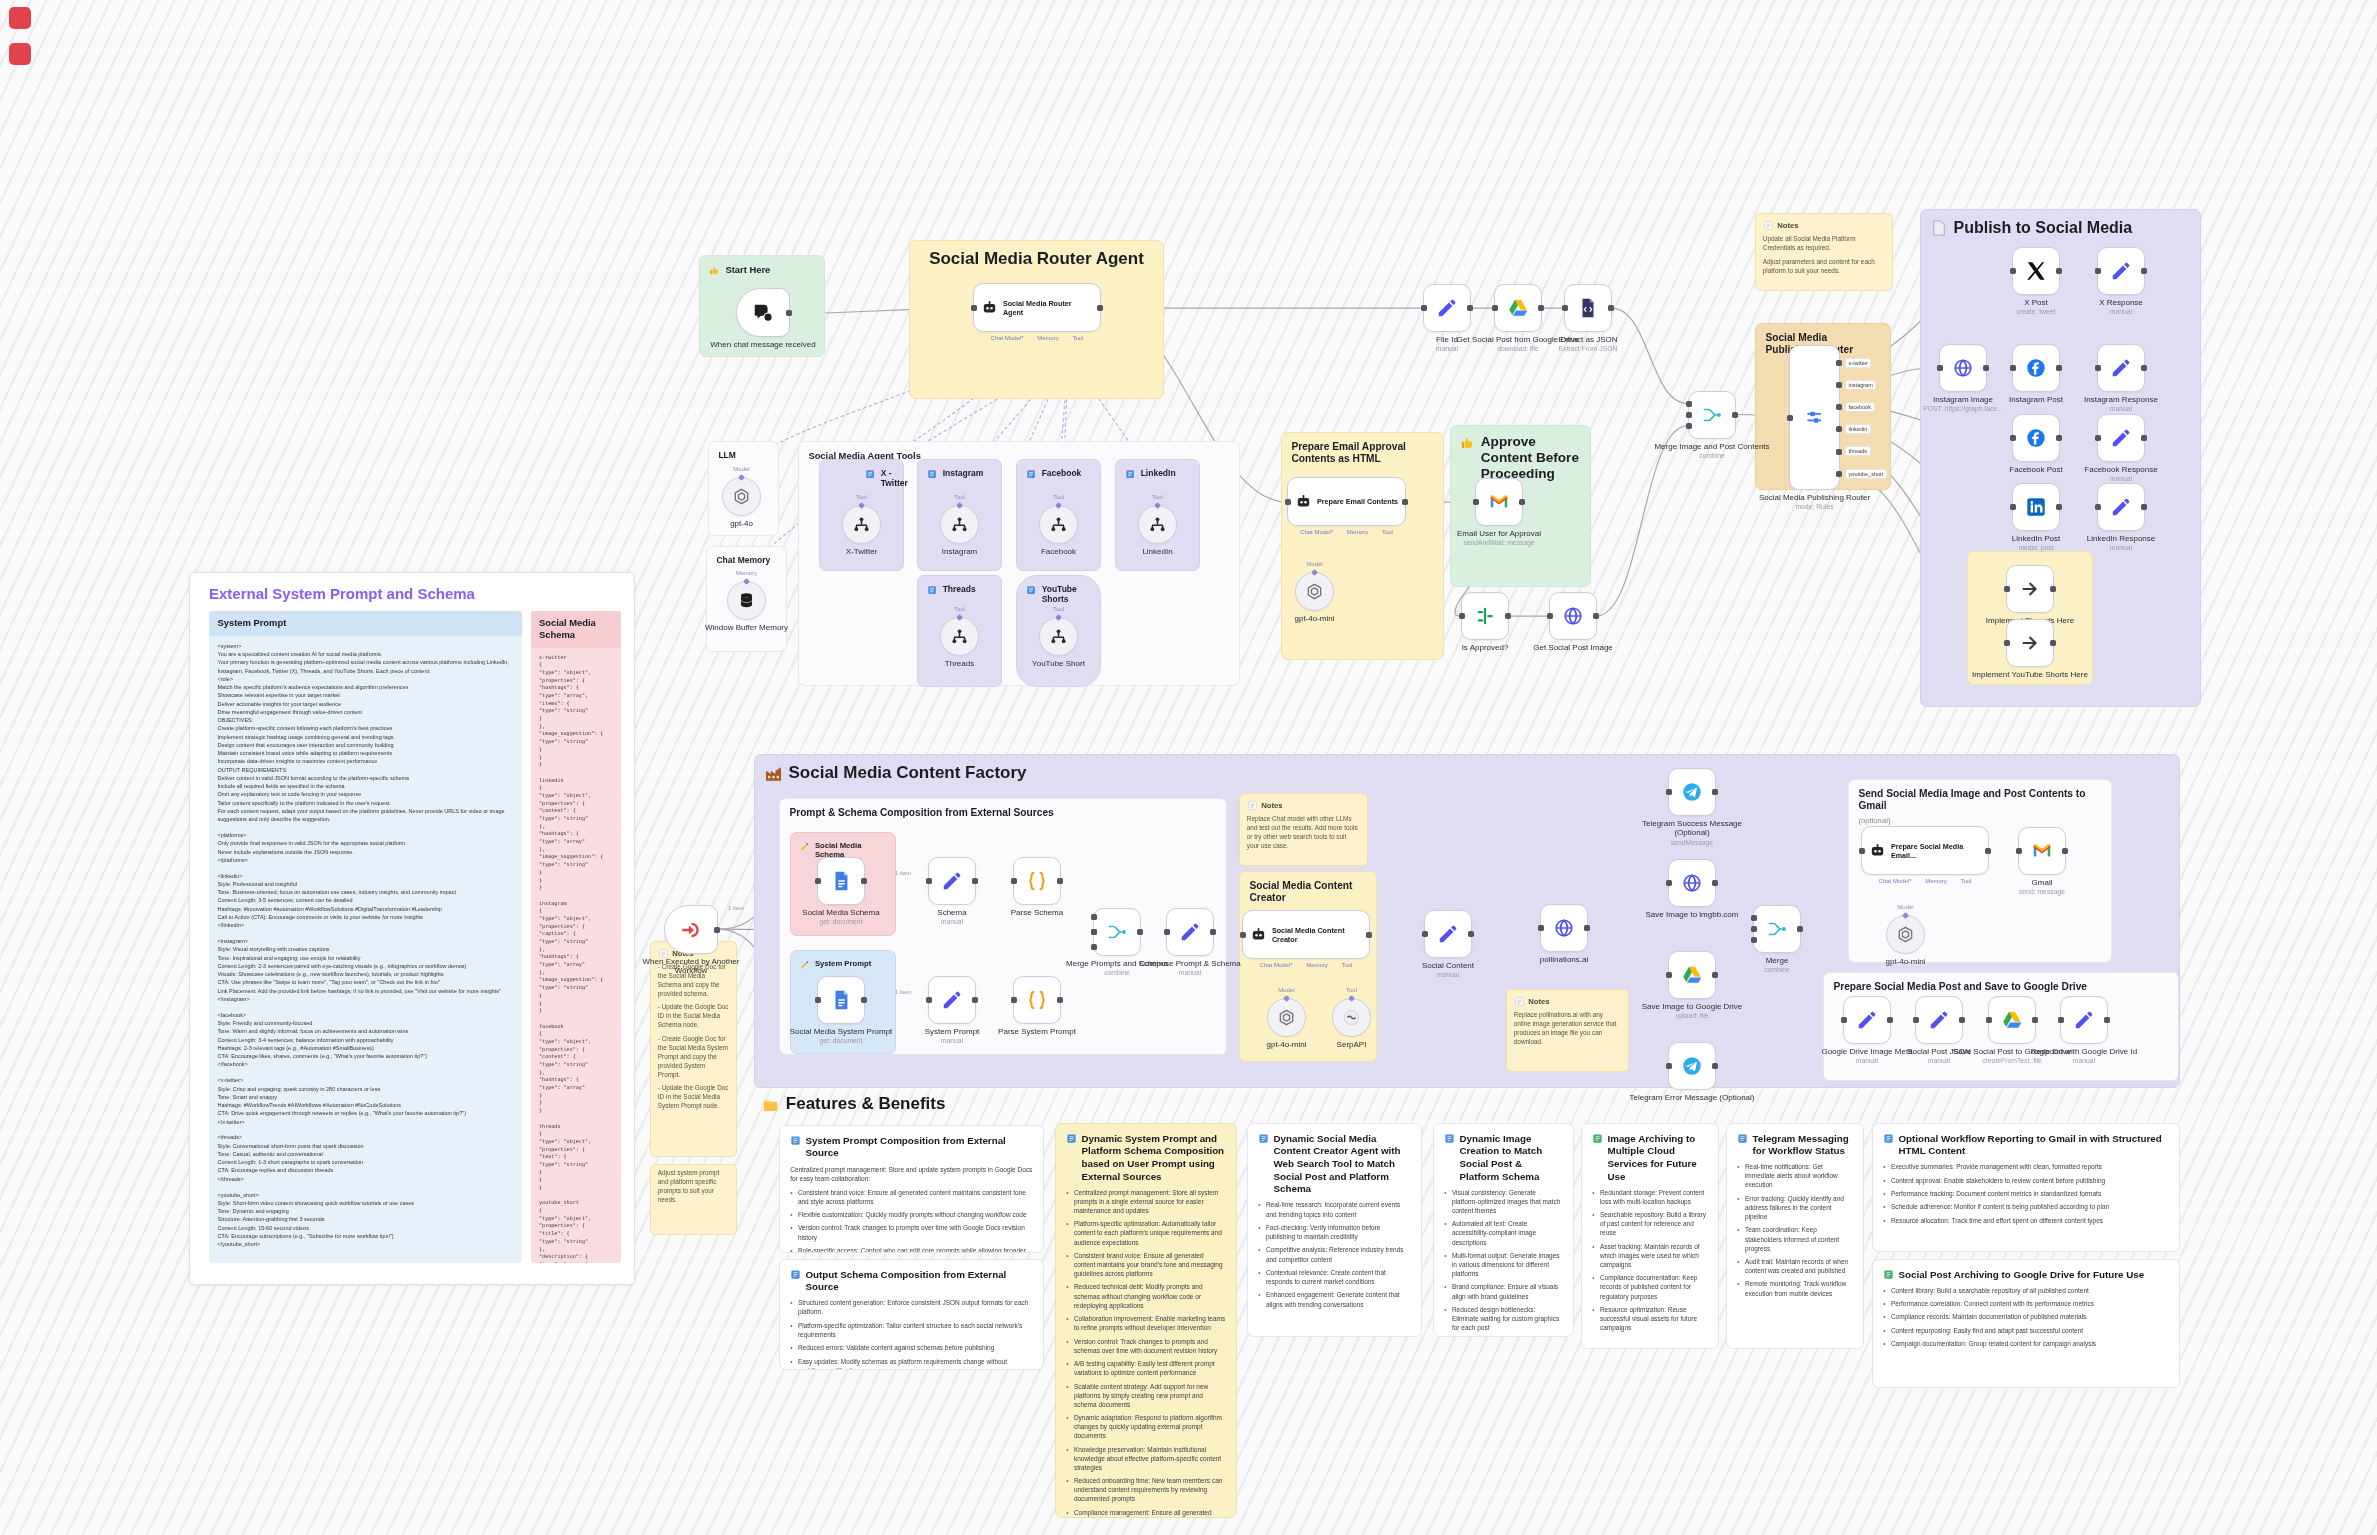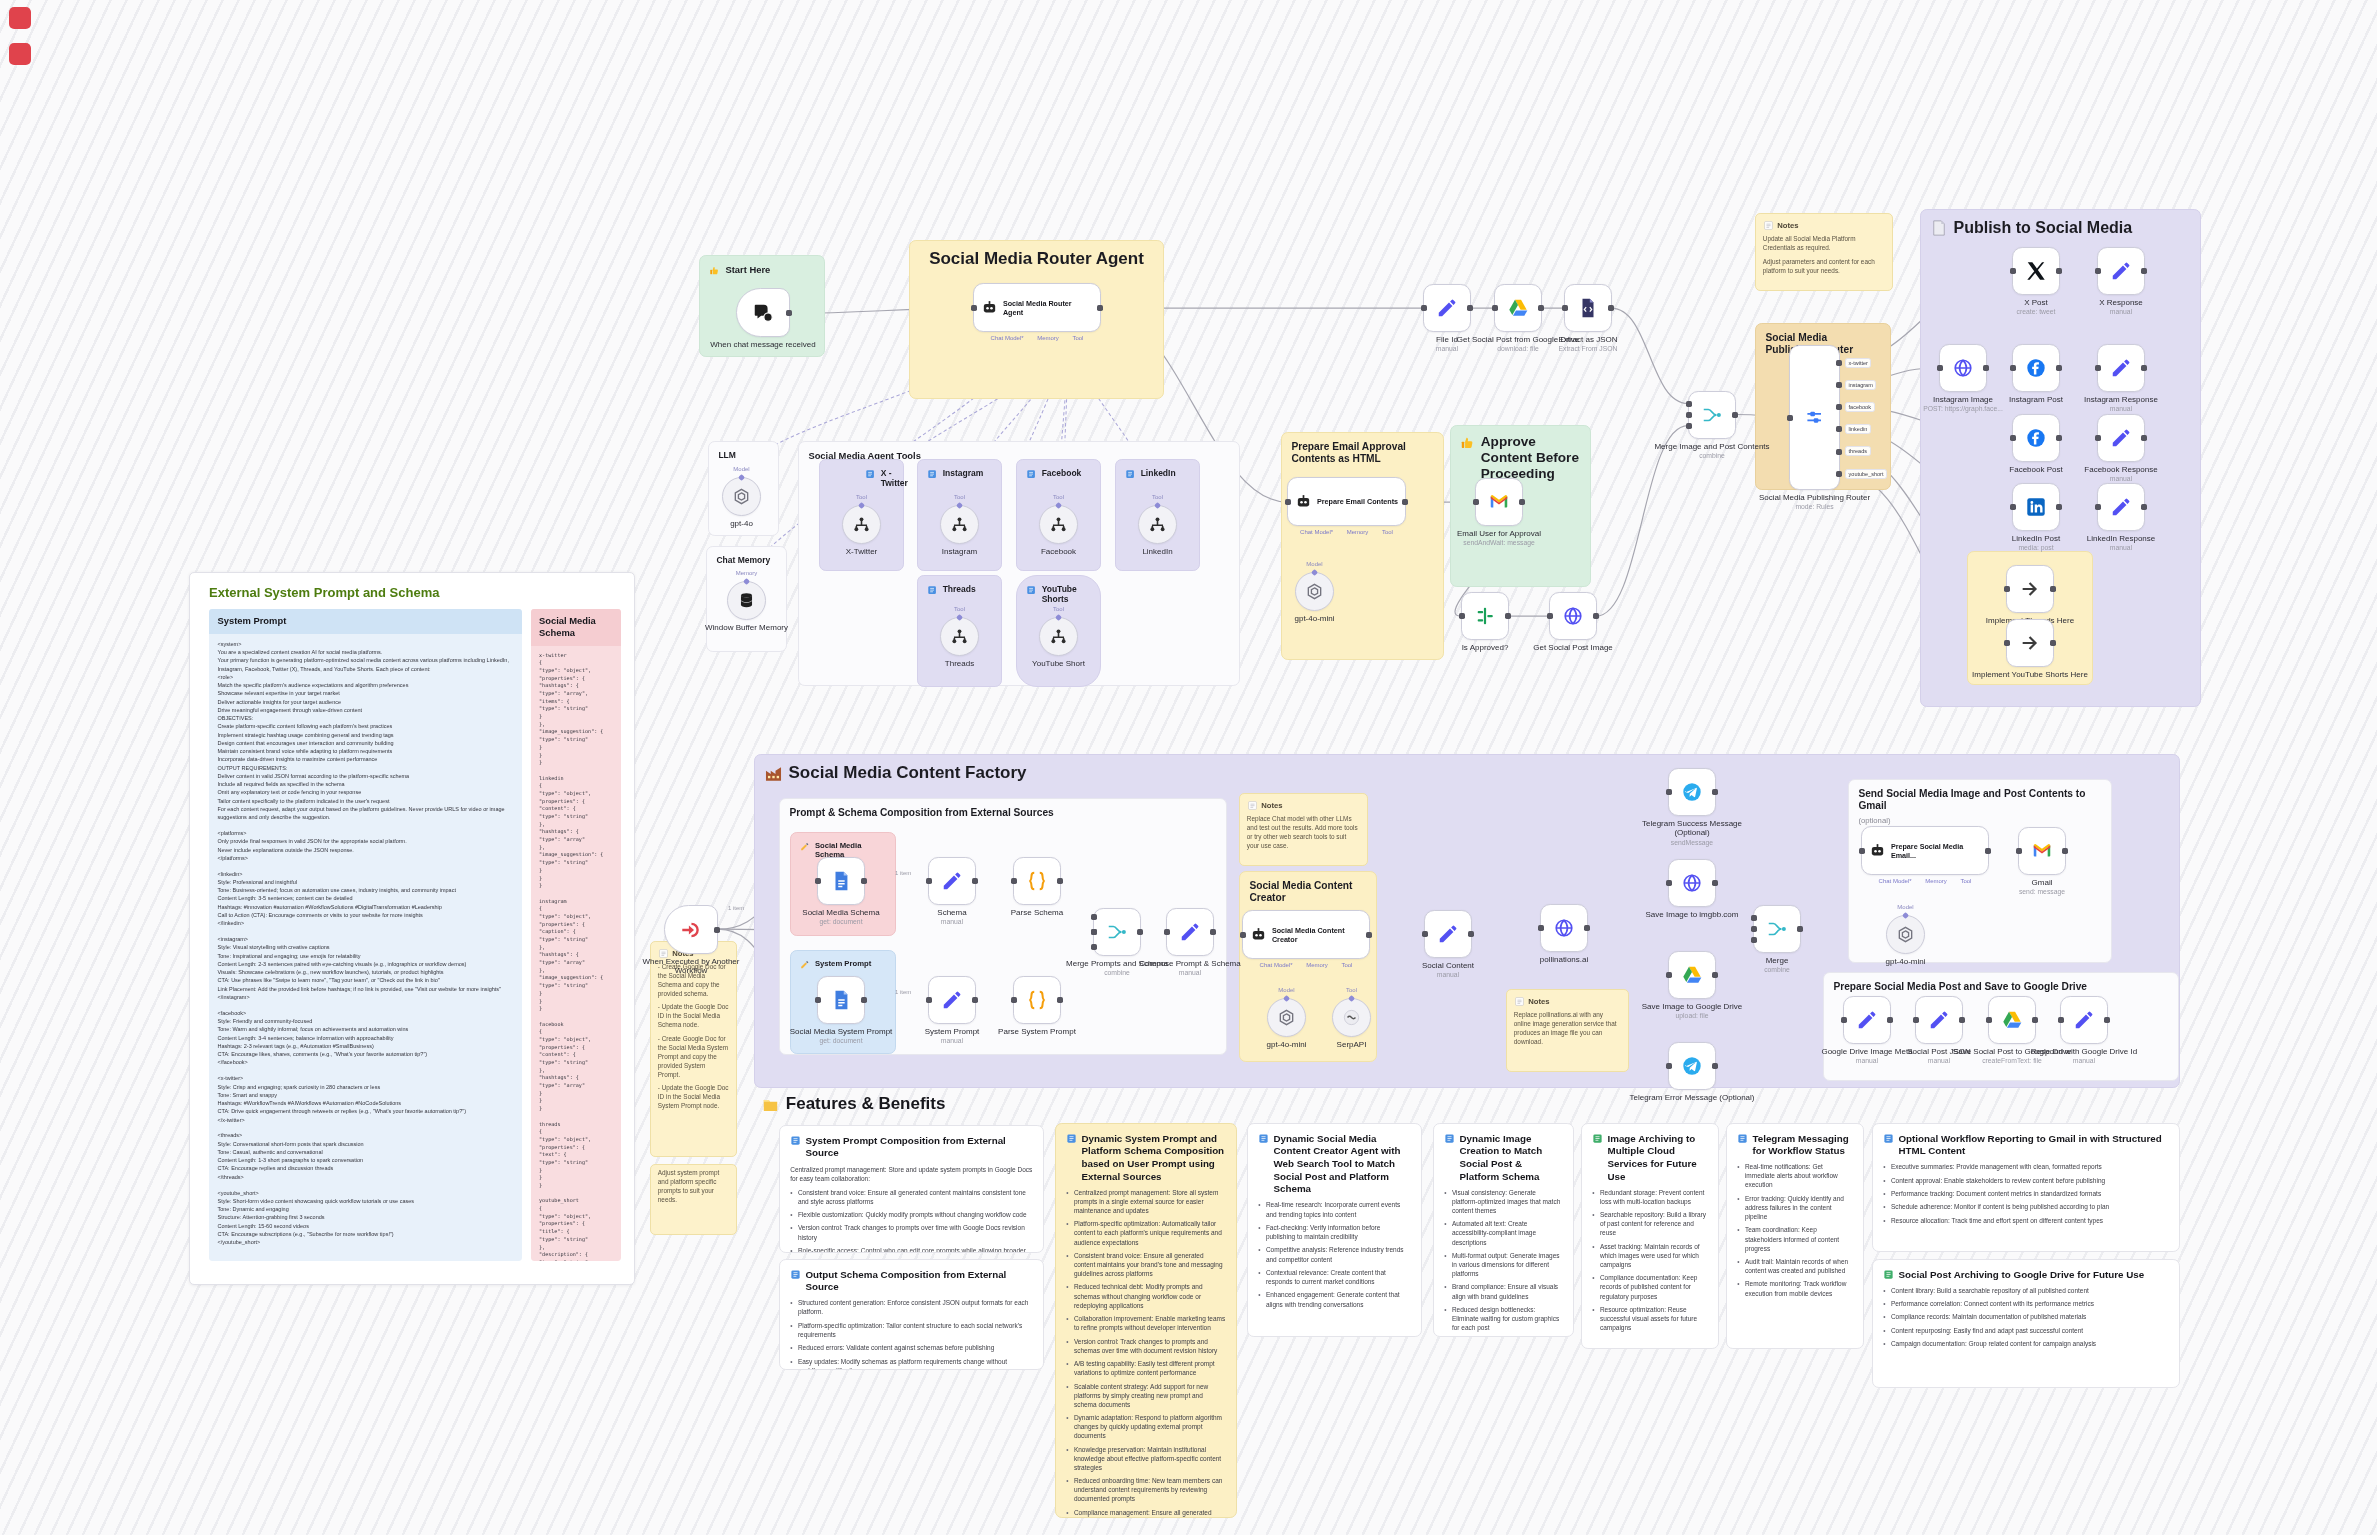--- a/index.html
+++ b/index.html
@@ -49,7 +49,7 @@
   .bports{display:flex;justify-content:center;gap:13.6px;margin-top:3.4px;font-size:6px;color:#7b79c9}
   .panel{position:absolute;background:#fff;border:0.9px solid #e1e1e8;border-radius:5.1px;z-index:2;
          box-shadow:0 0.9px 3.4px rgba(20,20,40,.06);box-sizing:border-box}
-  .ptitle{font-size:13px;font-weight:bold;color:#4d7c0f;padding:12px 0 8.5px 19px}
+  .ptitle{font-size:15px;font-weight:bold;color:#8b5cf6;padding:12px 0 8.5px 19px}
   .pcols{display:flex;gap:8.5px;padding:0 10.2px 0 19px;height:652px;overflow:hidden}
   .pcol{border-radius:3.4px;overflow:hidden;display:flex;flex-direction:column}
   .pcol.c1{width:313px;background:#e8f1fa}

